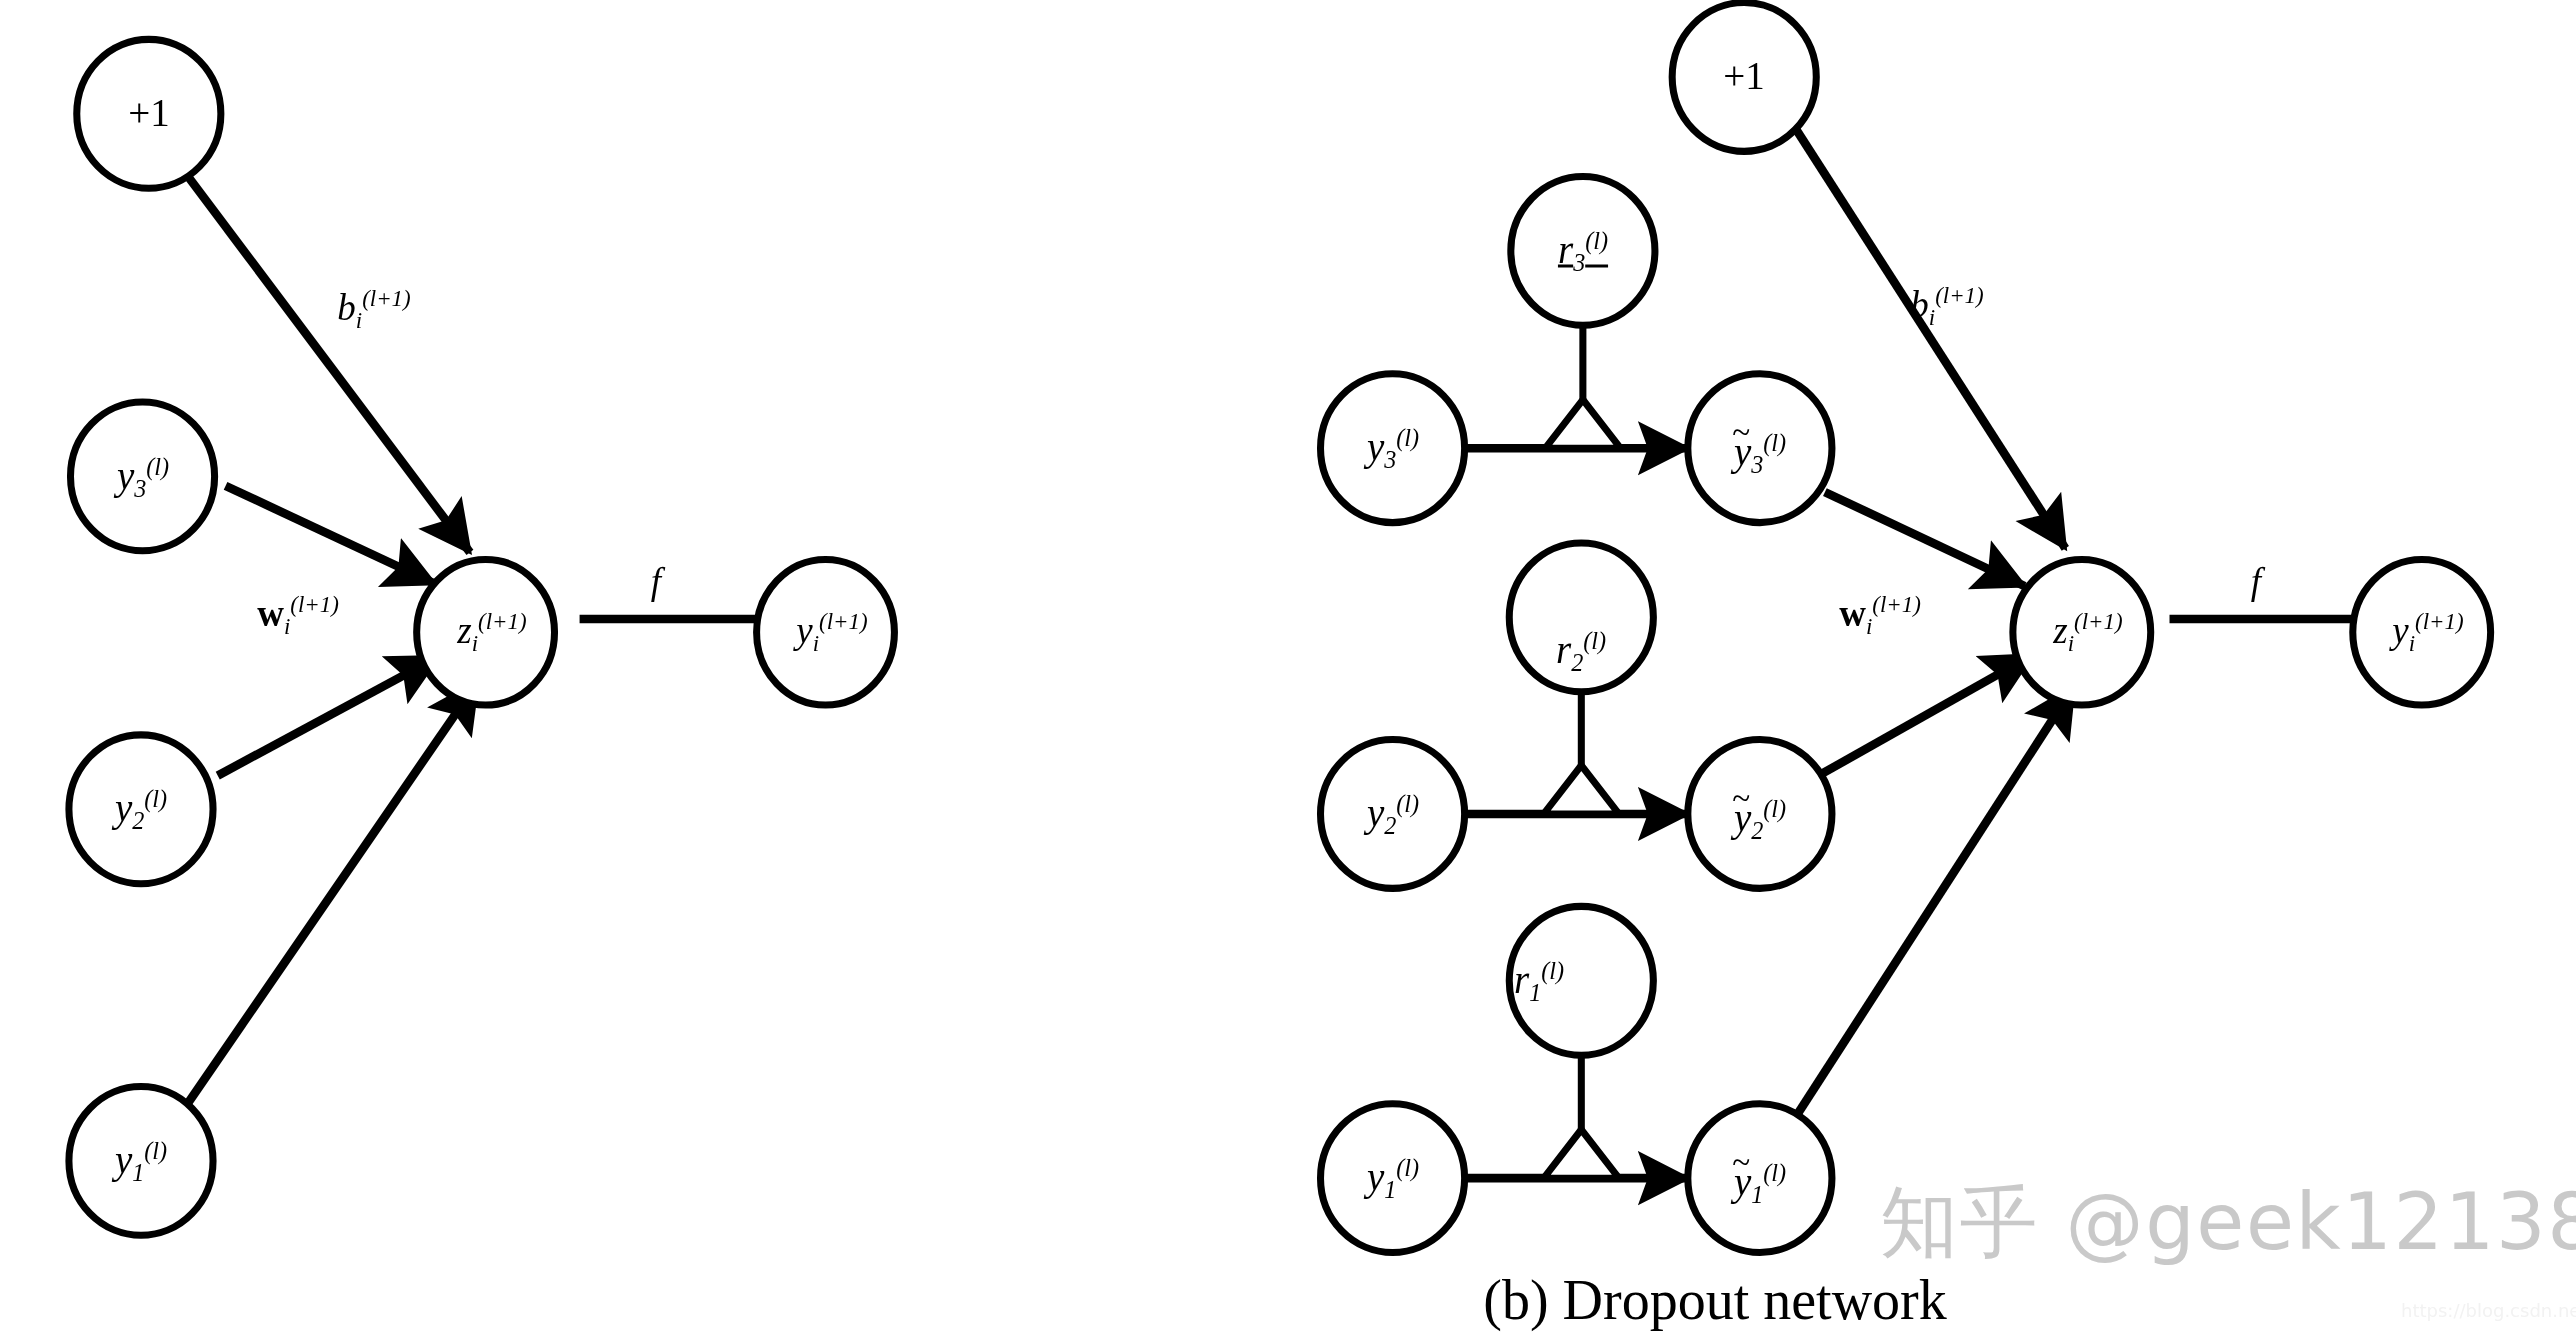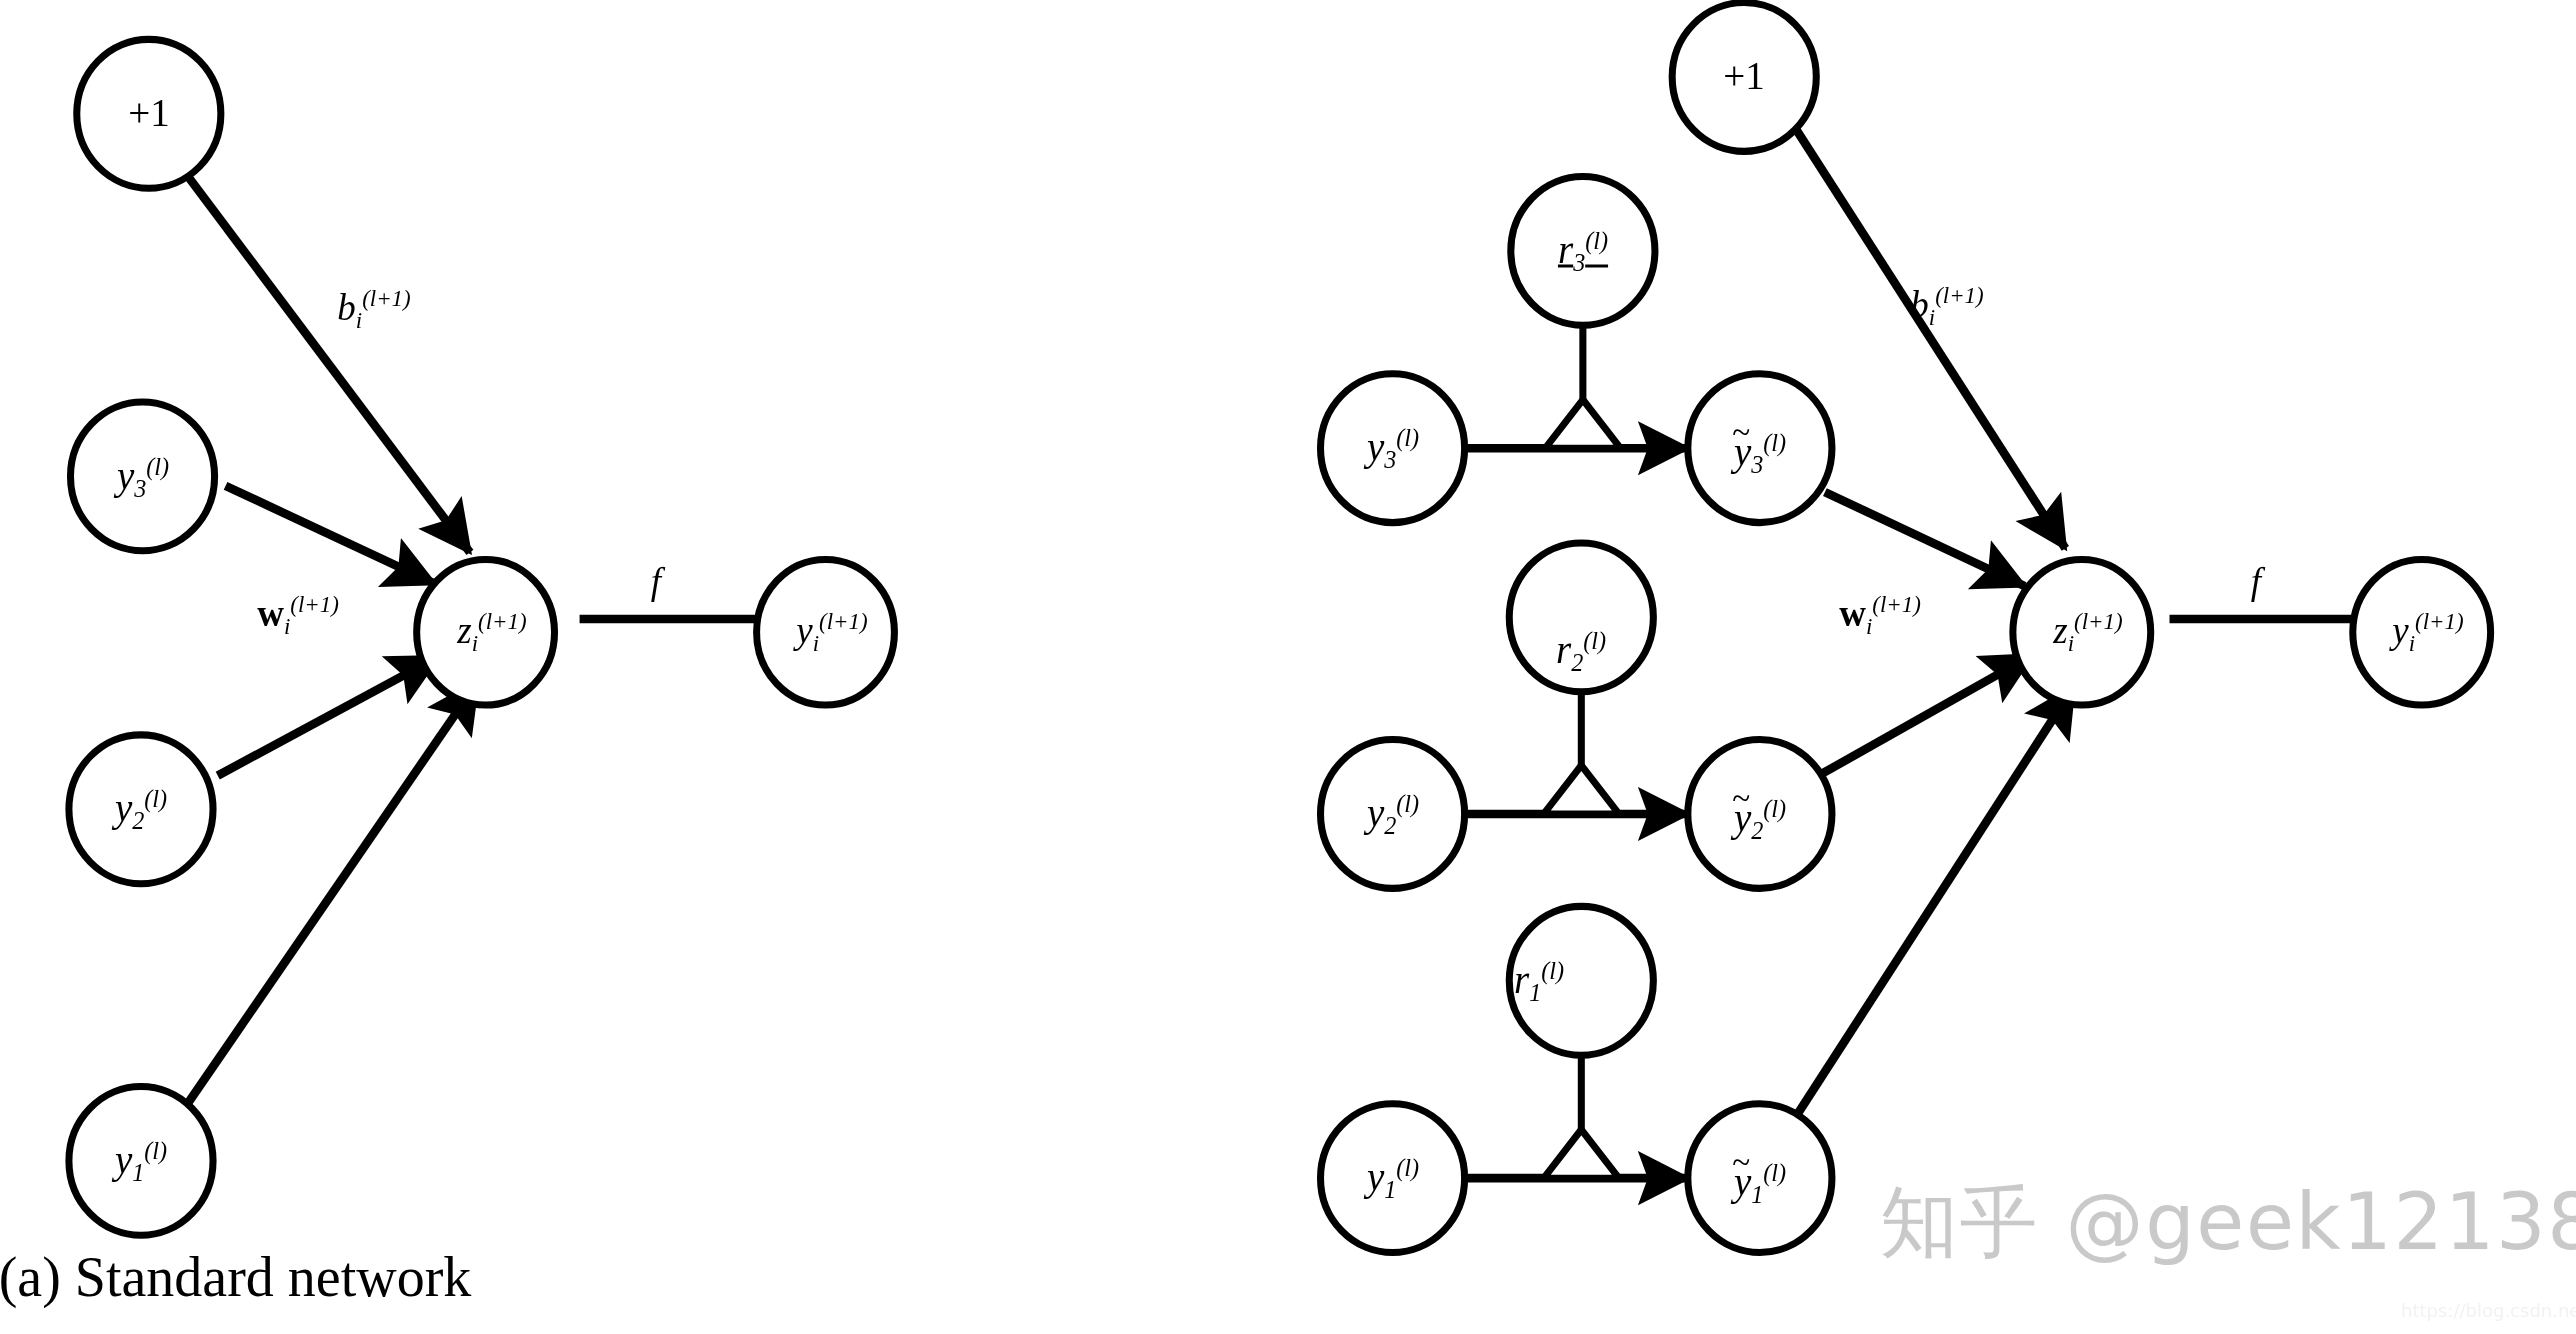--- a/index.html
+++ b/index.html
@@ -239,7 +239,6 @@
 
   <div class="mathlabel edgelabel" style="left:656px; top:581px;">f</div>
 
-  <div class="caption" style="left:235px; top:1277px;">(a) Standard network</div>
 
   <div class="mathlabel nodetext upright" style="left:1744px; top:75px;">+1</div>
 

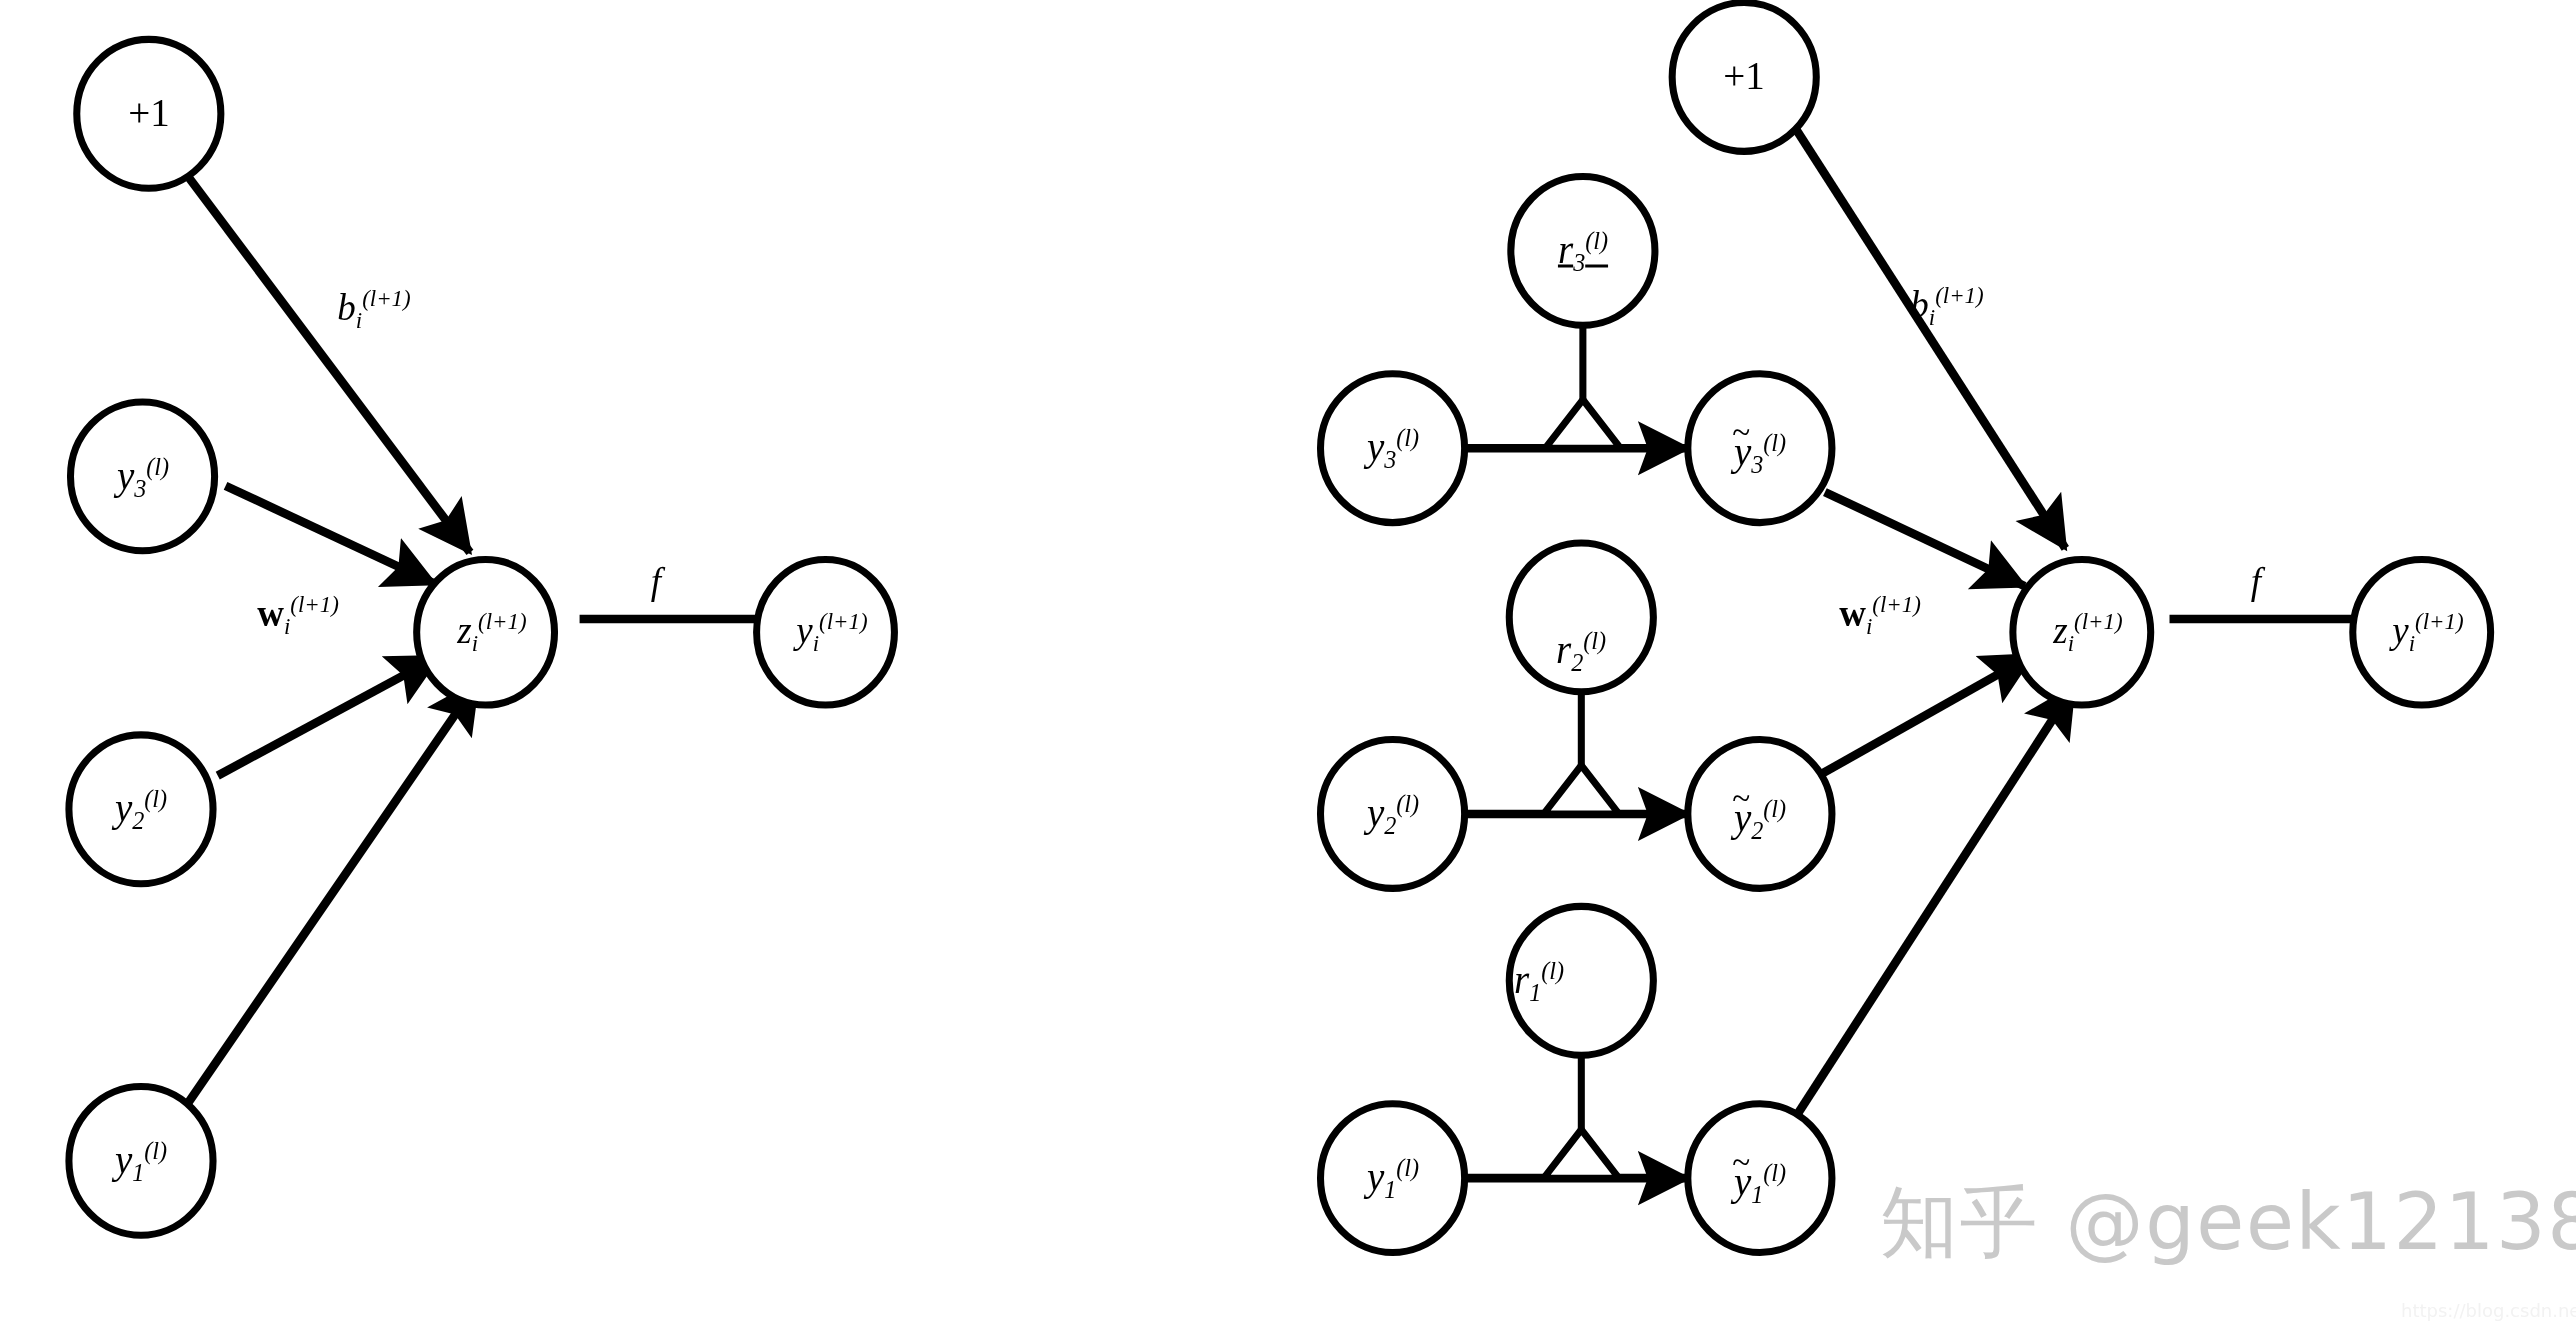--- a/index.html
+++ b/index.html
@@ -296,6 +296,7 @@
 
   <div class="mathlabel edgelabel" style="left:2256px; top:581px;">f</div>
 
+  <div class="caption" style="left:1715px; top:1300px;">(b) Dropout network</div>
 
   <div class="watermark-zhihu" style="left:1880px; top:1171px;">知乎 @geek12138</div>
 

